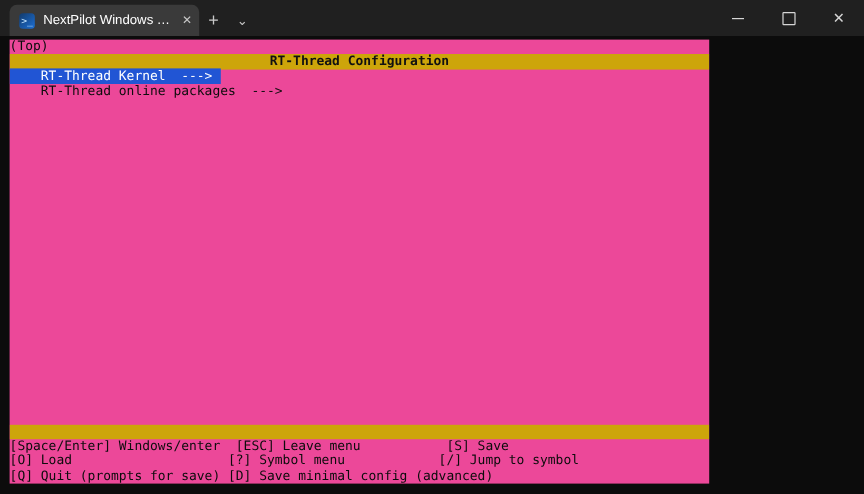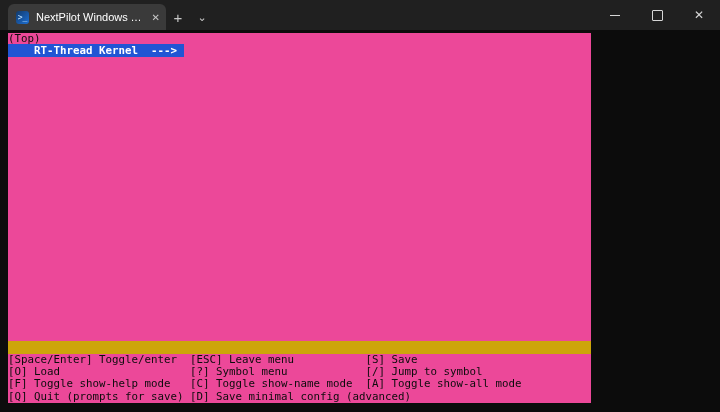--- a/index.html
+++ b/index.html
@@ -63,6 +63,7 @@
   <div class="terminal">
     <div class="screen">
       <div class="row">(Top)</div>
+      <div class="row row-header">RT-Thread Configuration</div>
       <div class="row"><span class="sel">    RT-Thread Kernel  ---&gt;</span></div>
       <div class="fill"></div>
       <div class="row row-sep"></div>

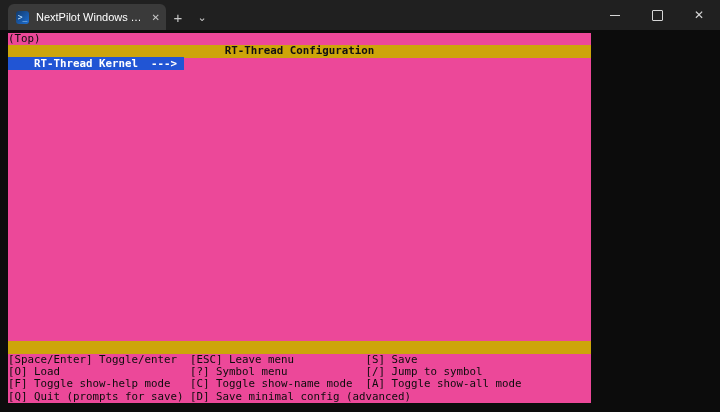--- a/index.html
+++ b/index.html
@@ -34,7 +34,7 @@
   .row{height:12.33px;line-height:12.33px;white-space:pre;flex:0 0 auto;}
   .row-header{background:#cda50a;text-align:center;font-weight:bold;color:#111;}
   .row-sep{background:#cda50a;}
-  .sel{background:#2155d4;color:#ffffff;font-weight:bold;padding-right:7px;}
+  .sel{background:#2155d4;color:#ffffff;font-weight:normal;padding-right:7px;}
   .fill{flex:1 1 auto;}
 </style>
 </head>

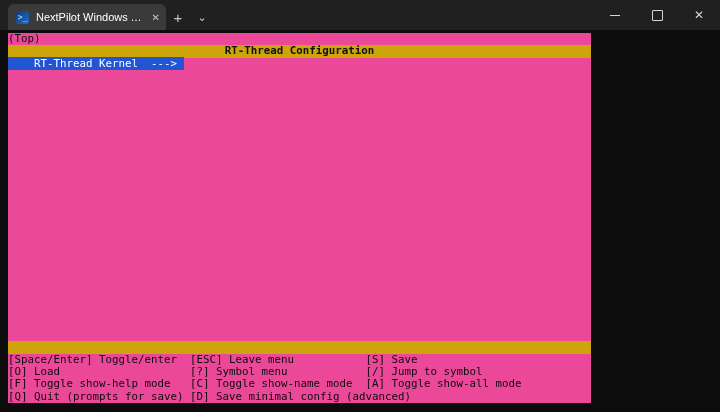--- a/index.html
+++ b/index.html
@@ -65,6 +65,7 @@
       <div class="row">(Top)</div>
       <div class="row row-header">RT-Thread Configuration</div>
       <div class="row"><span class="sel">    RT-Thread Kernel  ---&gt;</span></div>
+      <div class="row">    RT-Thread online packages  ---&gt;</div>
       <div class="fill"></div>
       <div class="row row-sep"></div>
       <div class="row">[Space/Enter] Toggle/enter  [ESC] Leave menu           [S] Save</div>

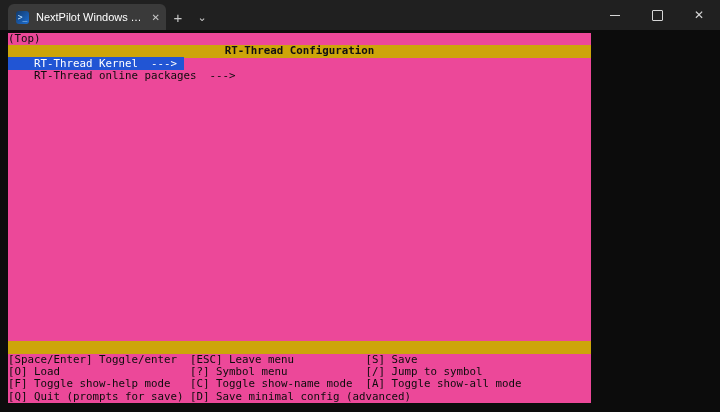--- a/index.html
+++ b/index.html
@@ -68,7 +68,7 @@
       <div class="row">    RT-Thread online packages  ---&gt;</div>
       <div class="fill"></div>
       <div class="row row-sep"></div>
-      <div class="row">[Space/Enter] Toggle/enter  [ESC] Leave menu           [S] Save</div>
+      <div class="row">[Space/Enter] Windows/enter  [ESC] Leave menu           [S] Save</div>
       <div class="row">[O] Load                    [?] Symbol menu            [/] Jump to symbol</div>
       <div class="row">[F] Toggle show-help mode   [C] Toggle show-name mode  [A] Toggle show-all mode</div>
       <div class="row">[Q] Quit (prompts for save) [D] Save minimal config (advanced)</div>

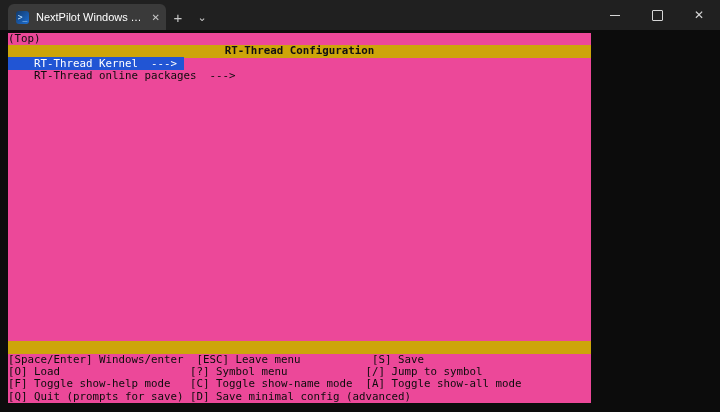--- a/index.html
+++ b/index.html
@@ -70,7 +70,6 @@
       <div class="row row-sep"></div>
       <div class="row">[Space/Enter] Windows/enter  [ESC] Leave menu           [S] Save</div>
       <div class="row">[O] Load                    [?] Symbol menu            [/] Jump to symbol</div>
-      <div class="row">[F] Toggle show-help mode   [C] Toggle show-name mode  [A] Toggle show-all mode</div>
       <div class="row">[Q] Quit (prompts for save) [D] Save minimal config (advanced)</div>
     </div>
   </div>

